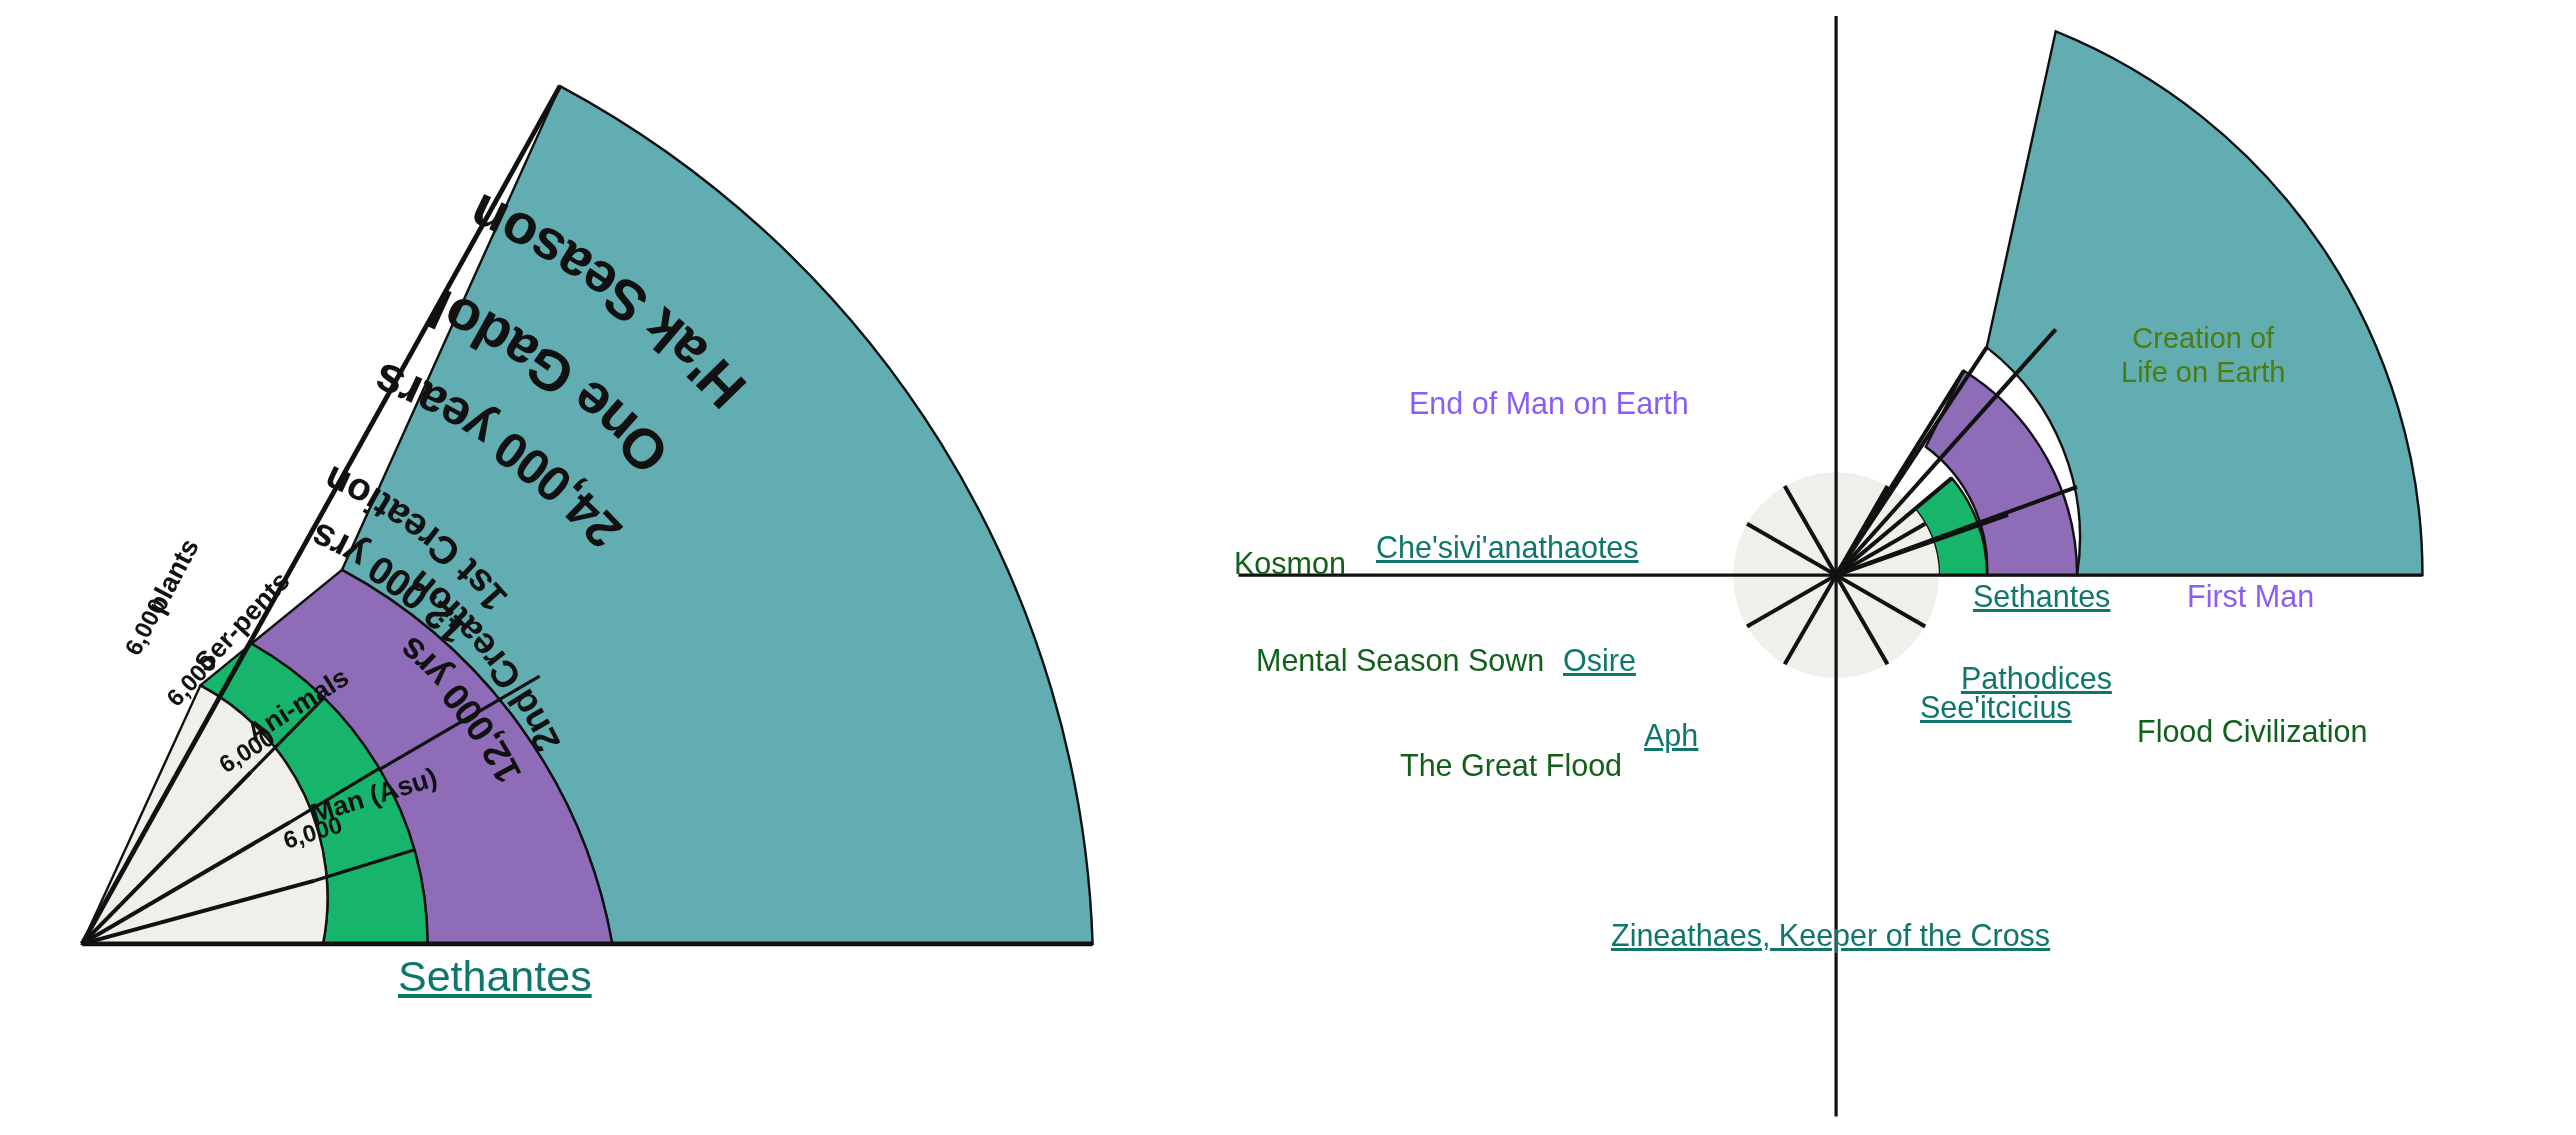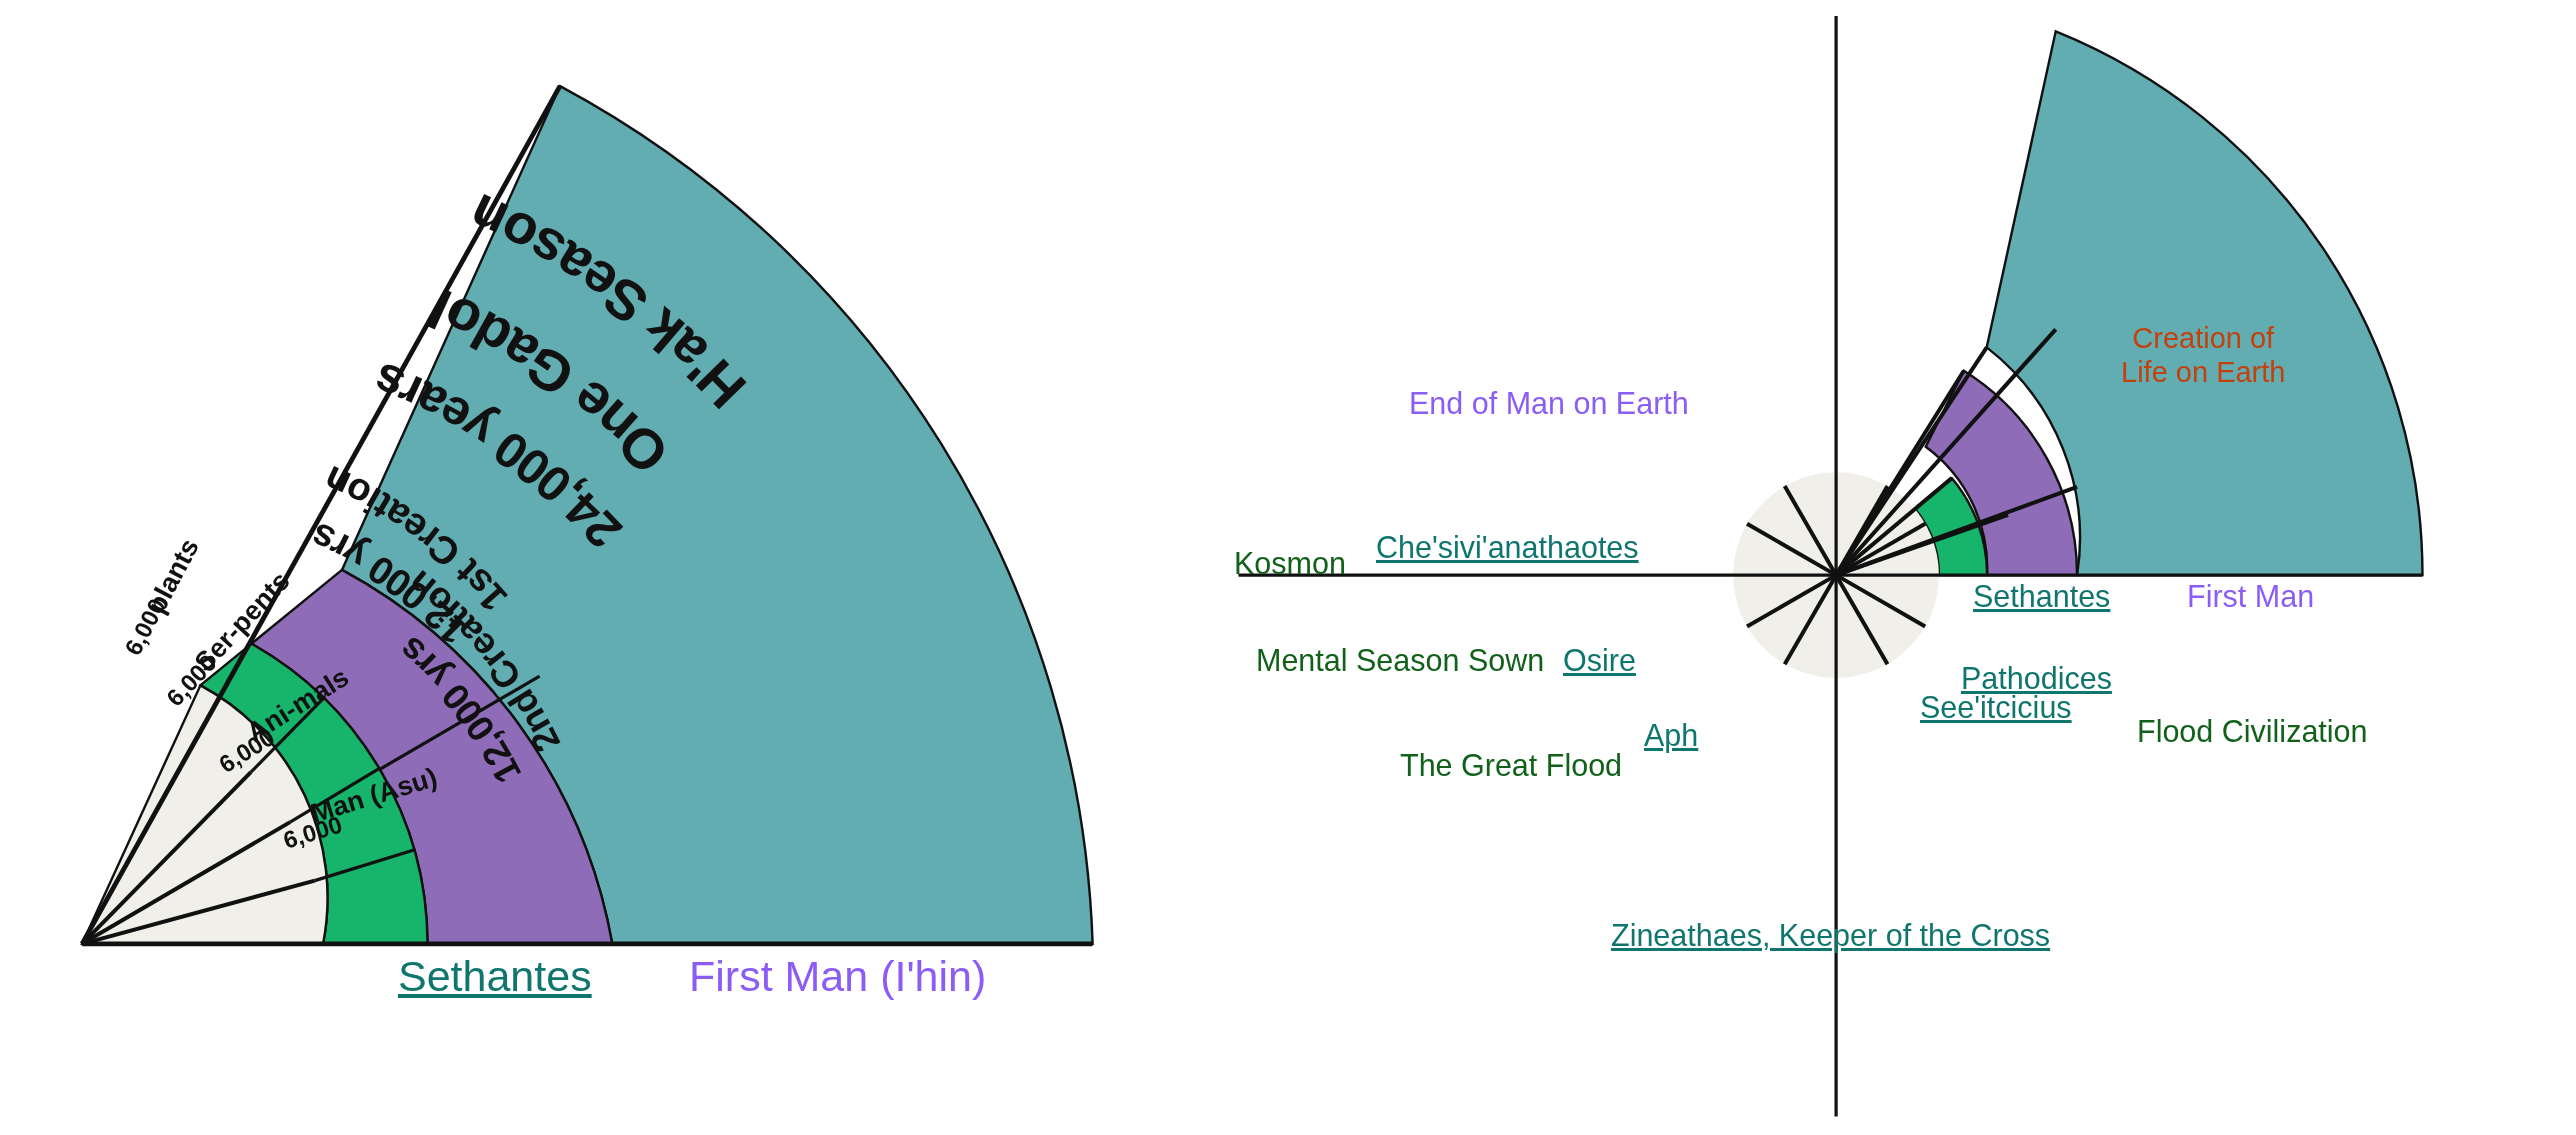--- a/index.html
+++ b/index.html
@@ -12,7 +12,7 @@
   .blue{color:#0f766e;text-decoration:underline;}
   .crimson{color:#8b5cf6;}
   .green{color:#12611a;}
-  .white{color:#c2410c;}
+  .white{color:#4d7c0f;}
   .big{font-size:43px;}
   .med{font-size:30.5px;}
   .wht{font-size:29px;line-height:1.18;text-align:center;}

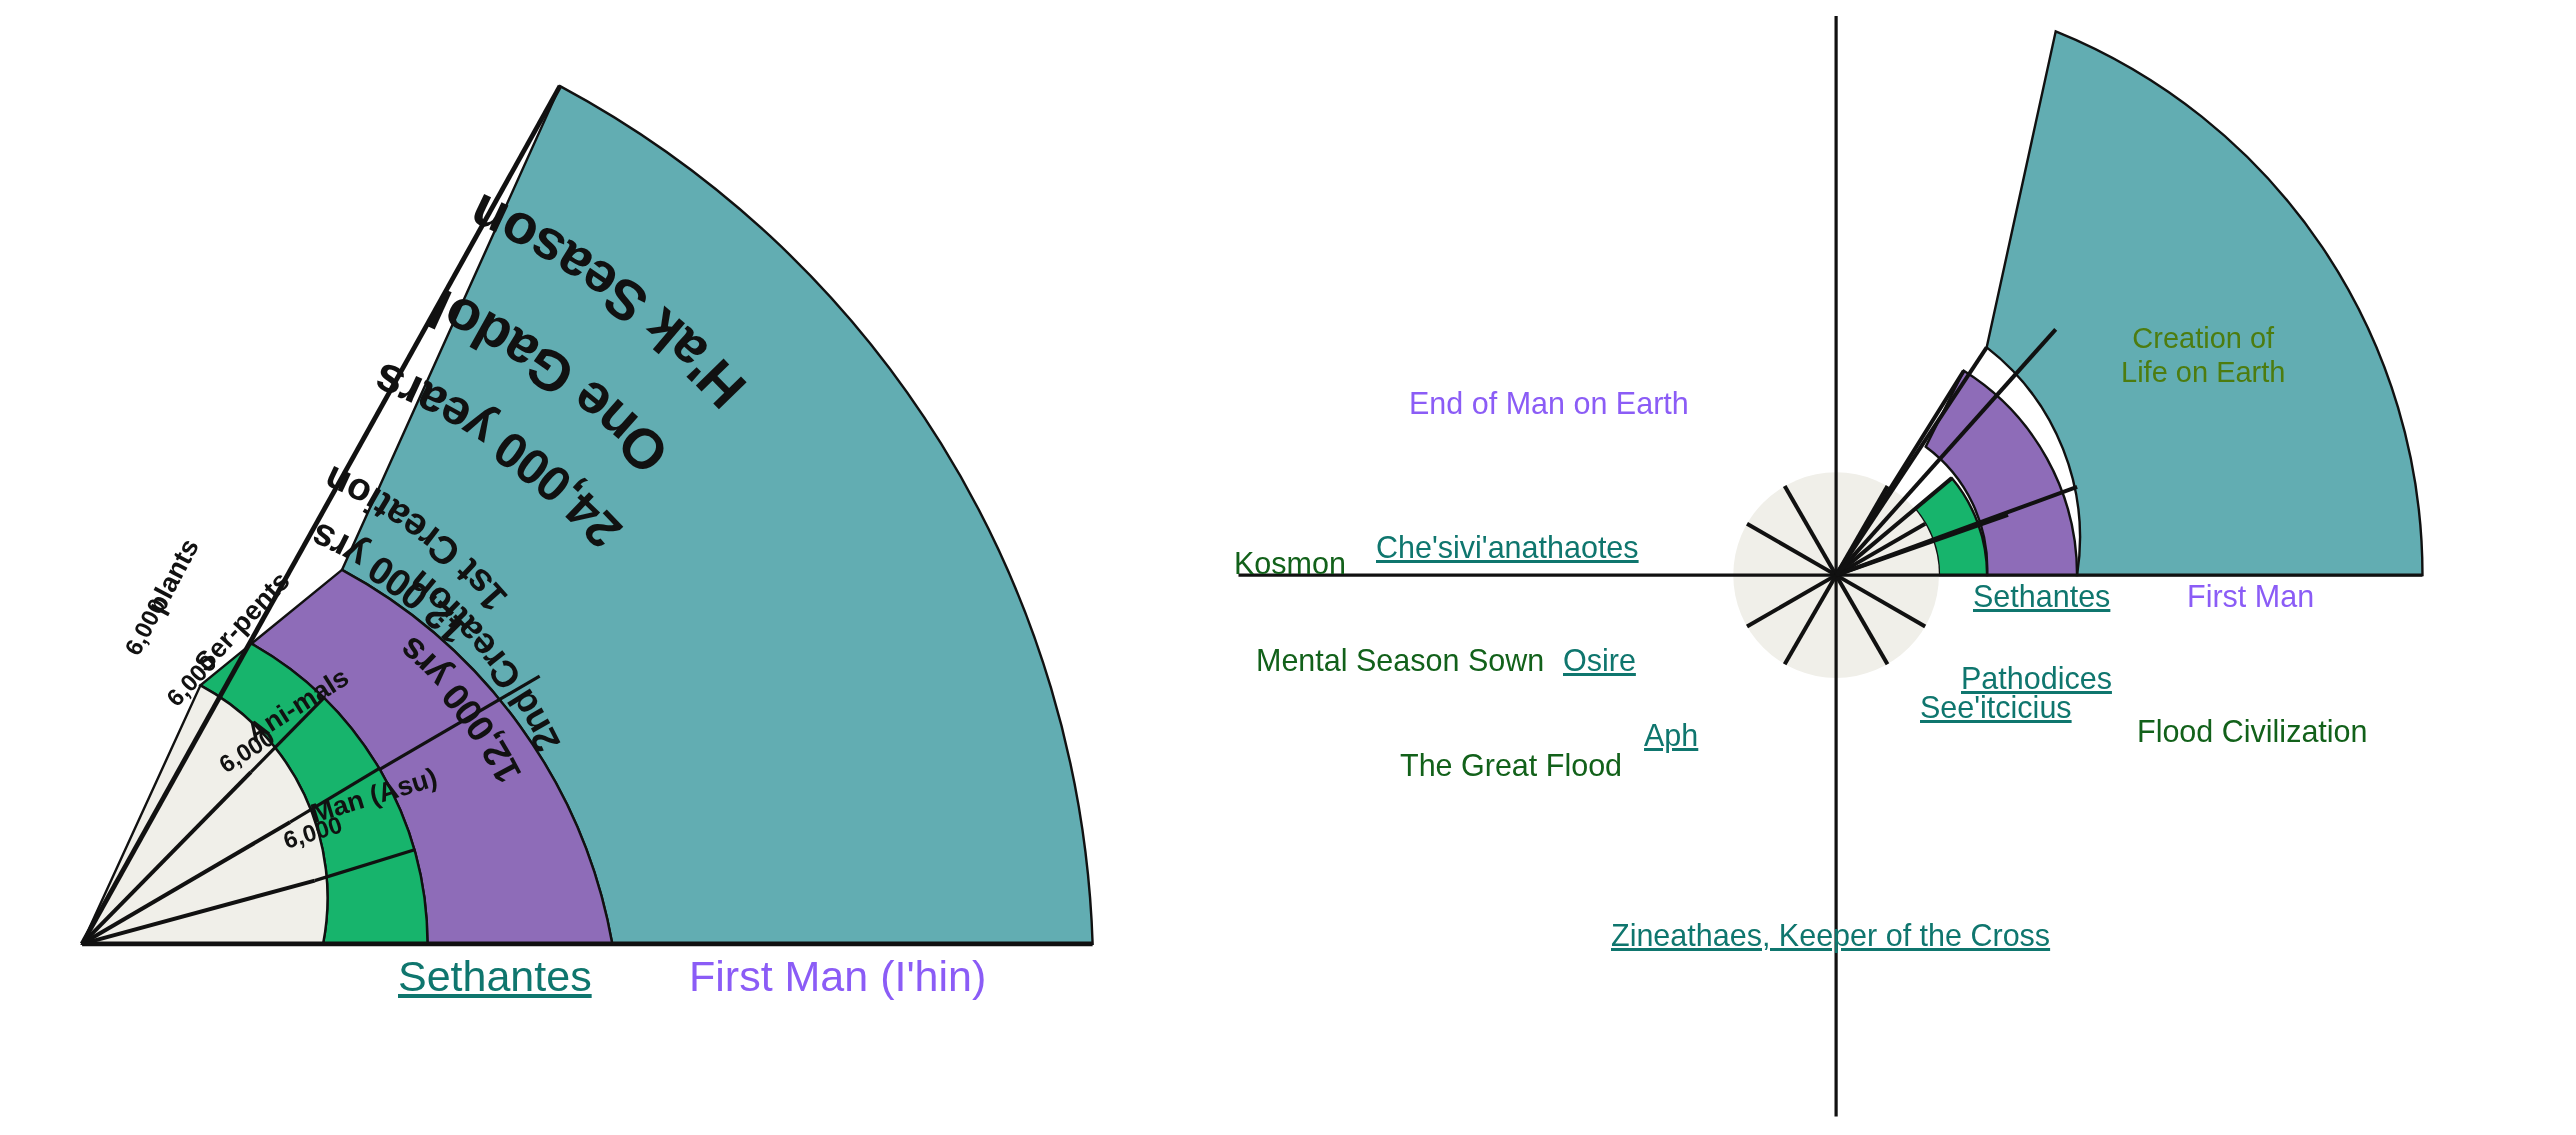--- a/index.html
+++ b/index.html
@@ -128,7 +128,6 @@
   </div>
 
   <div class="lbl big blue" style="left:398px;top:952px;"><span>Sethantes</span></div>
-  <div class="lbl big crimson" style="left:689px;top:952px;"><span>First Man (I'hin)</span></div>
 
   <svg id="right-svg" width="1430" height="1135" viewBox="0 0 1780 1413" style="position:absolute;left:1146px;top:0;">
 

